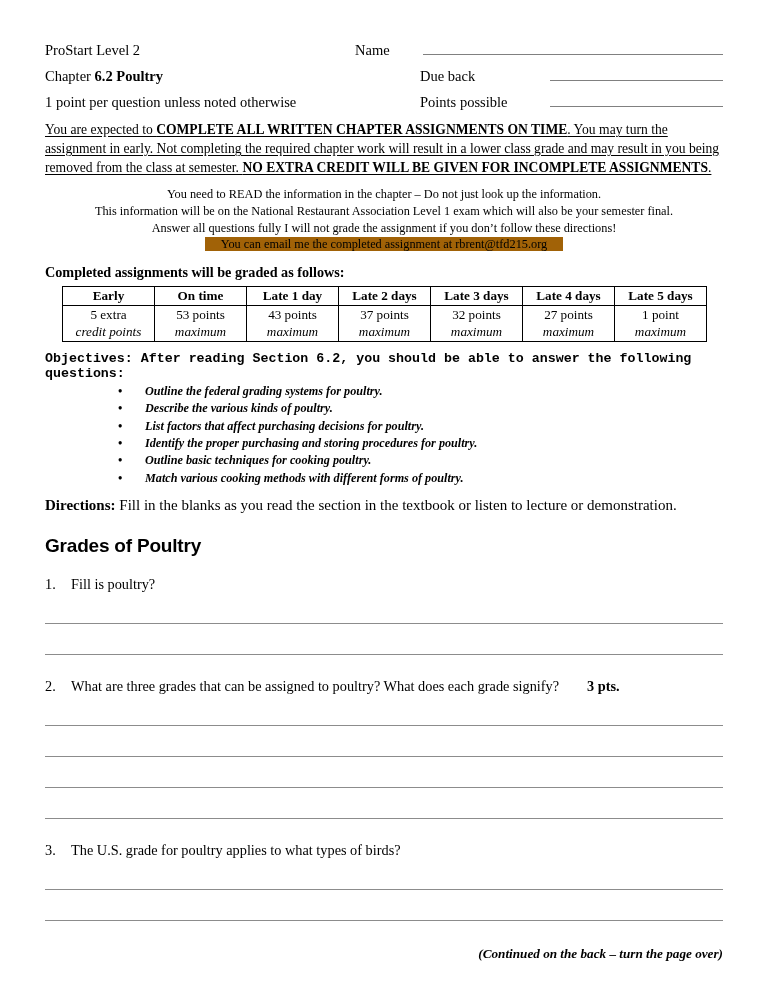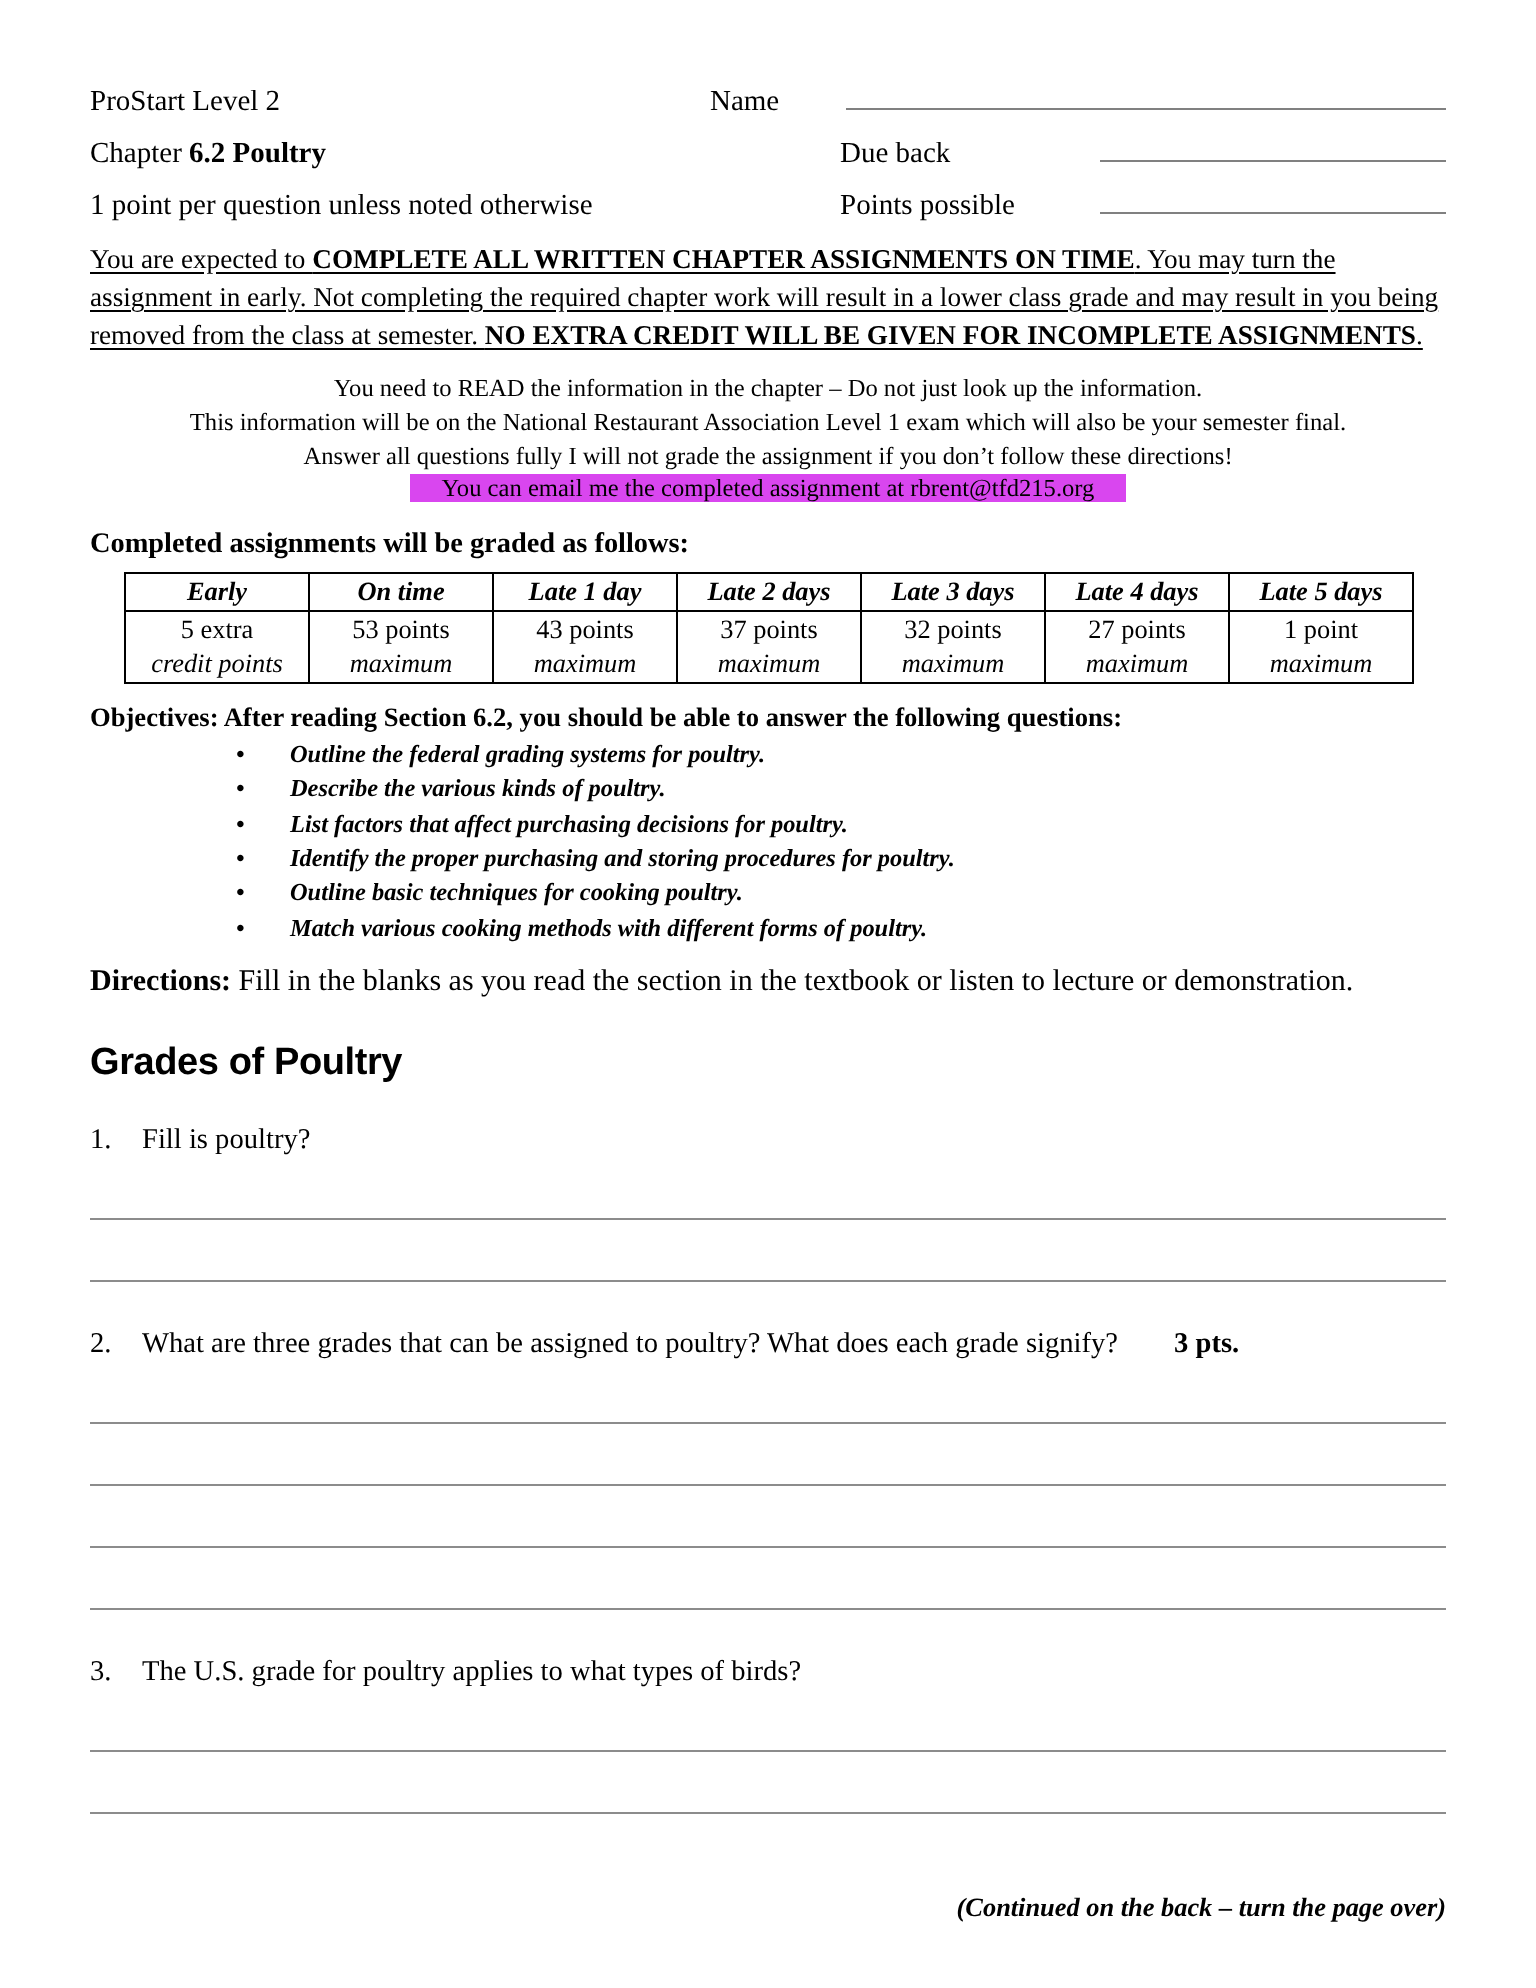--- a/index.html
+++ b/index.html
@@ -77,7 +77,7 @@
   }
   .notes div { white-space: nowrap; }
   .hl {
-    background: #d946ef;
+    background: #a16207;
     padding: 0 16px;
   }
 

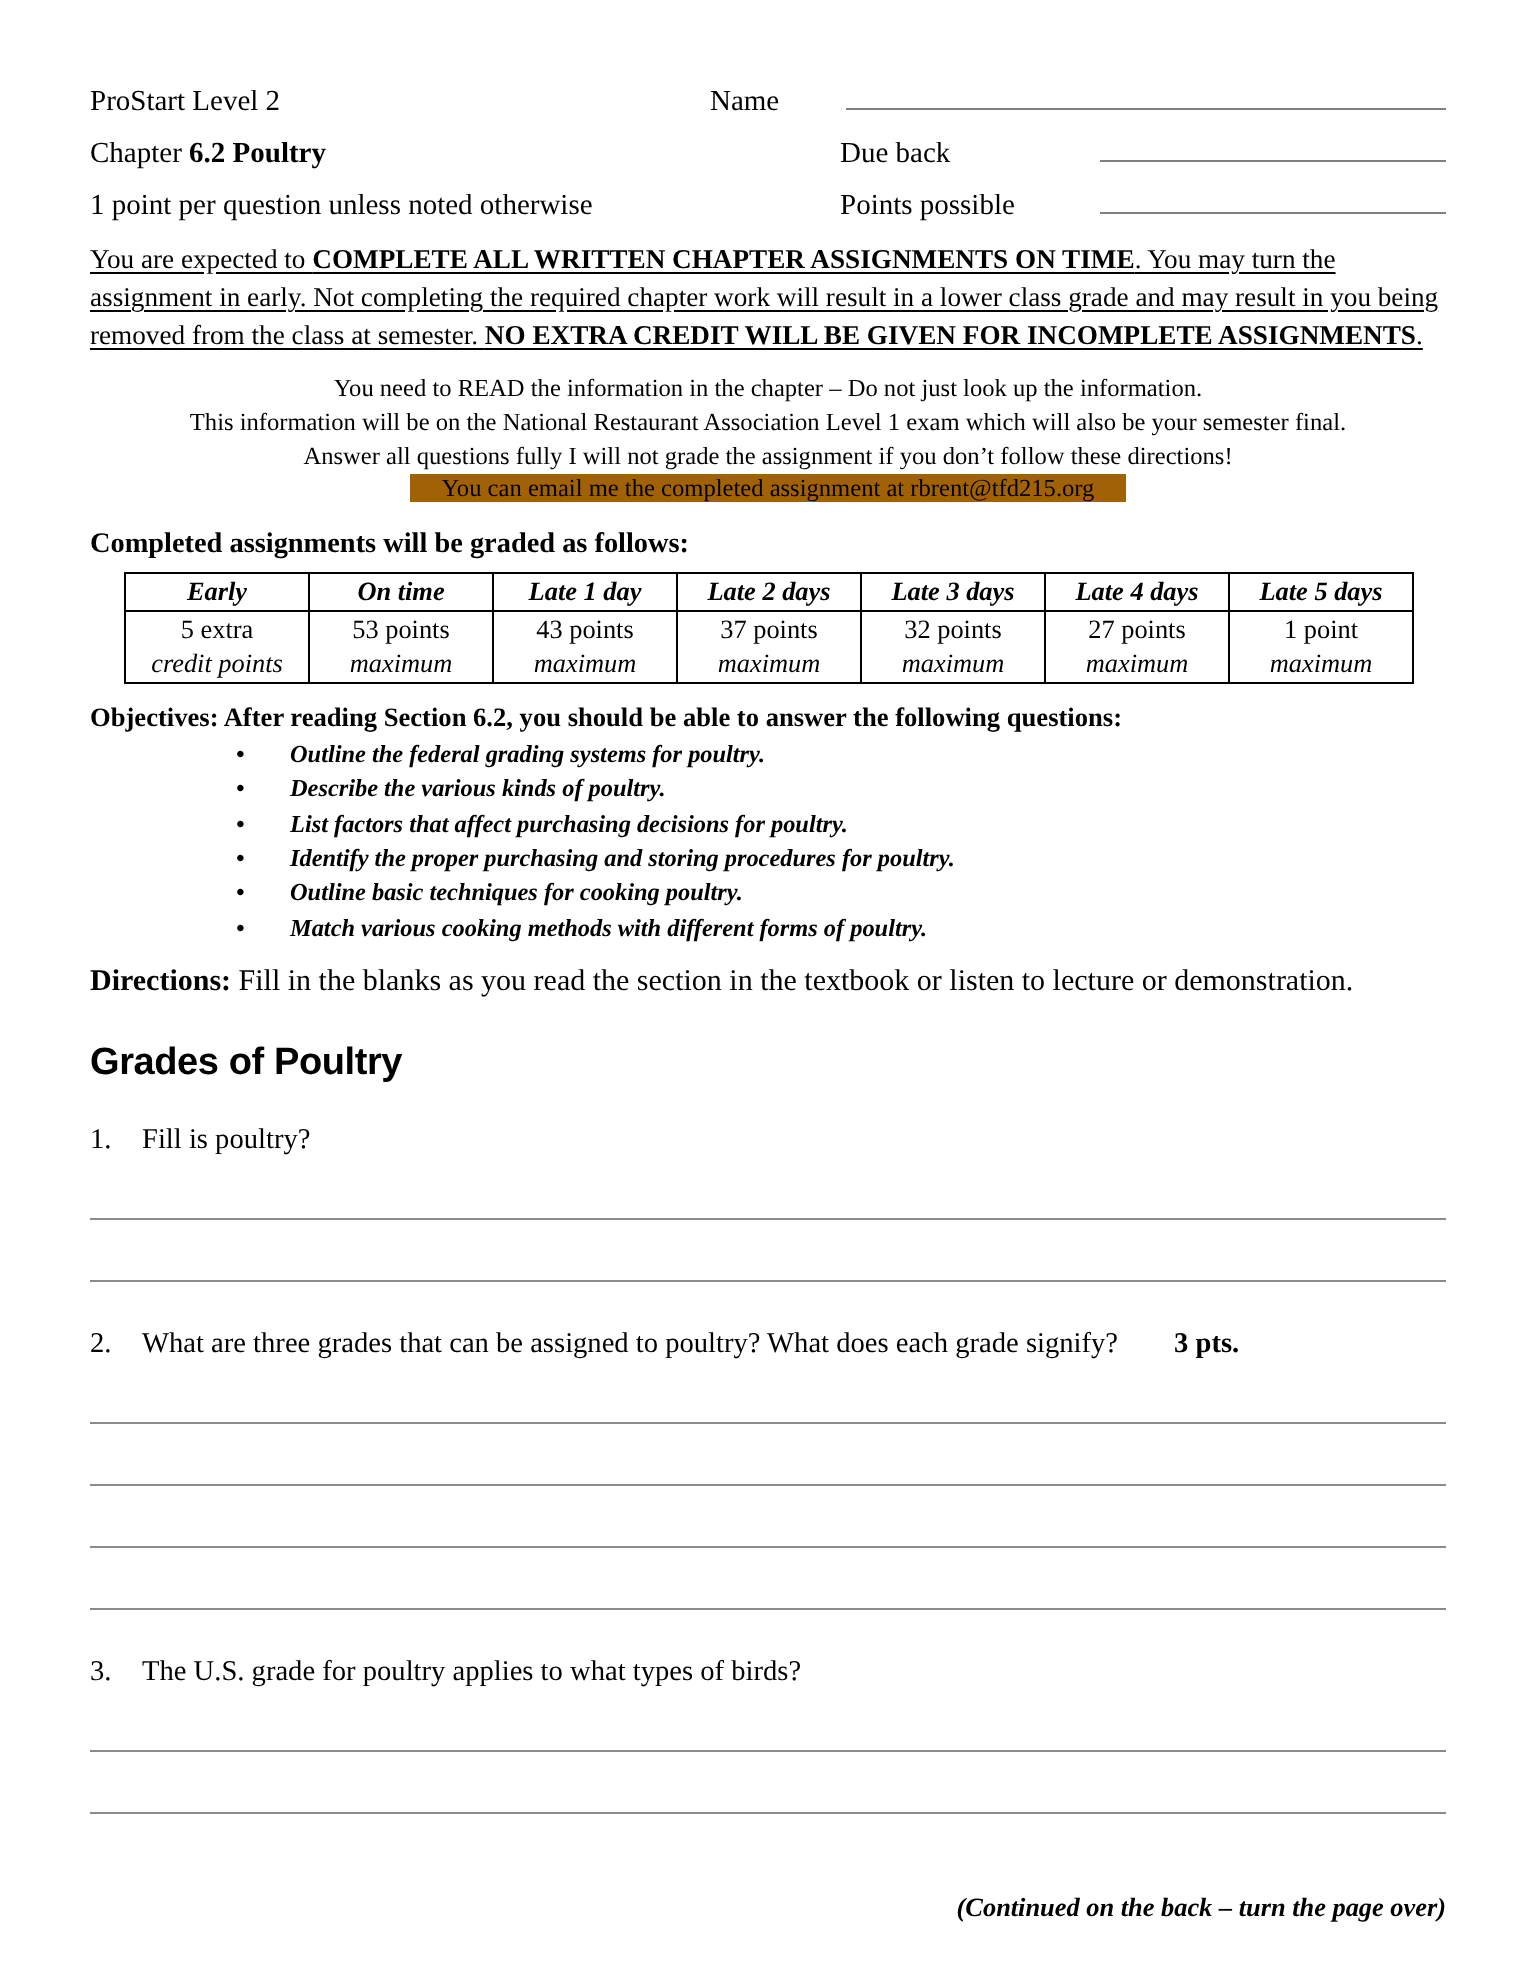--- a/index.html
+++ b/index.html
@@ -101,7 +101,7 @@
     padding: 1px 2px;
     line-height: 1.24;
   }
-  table.grades th { font-weight: bold; font-style: italic; }
+  table.grades th { font-weight: bold; }
   table.grades td .l2 { display: block; font-style: italic; }
 
   

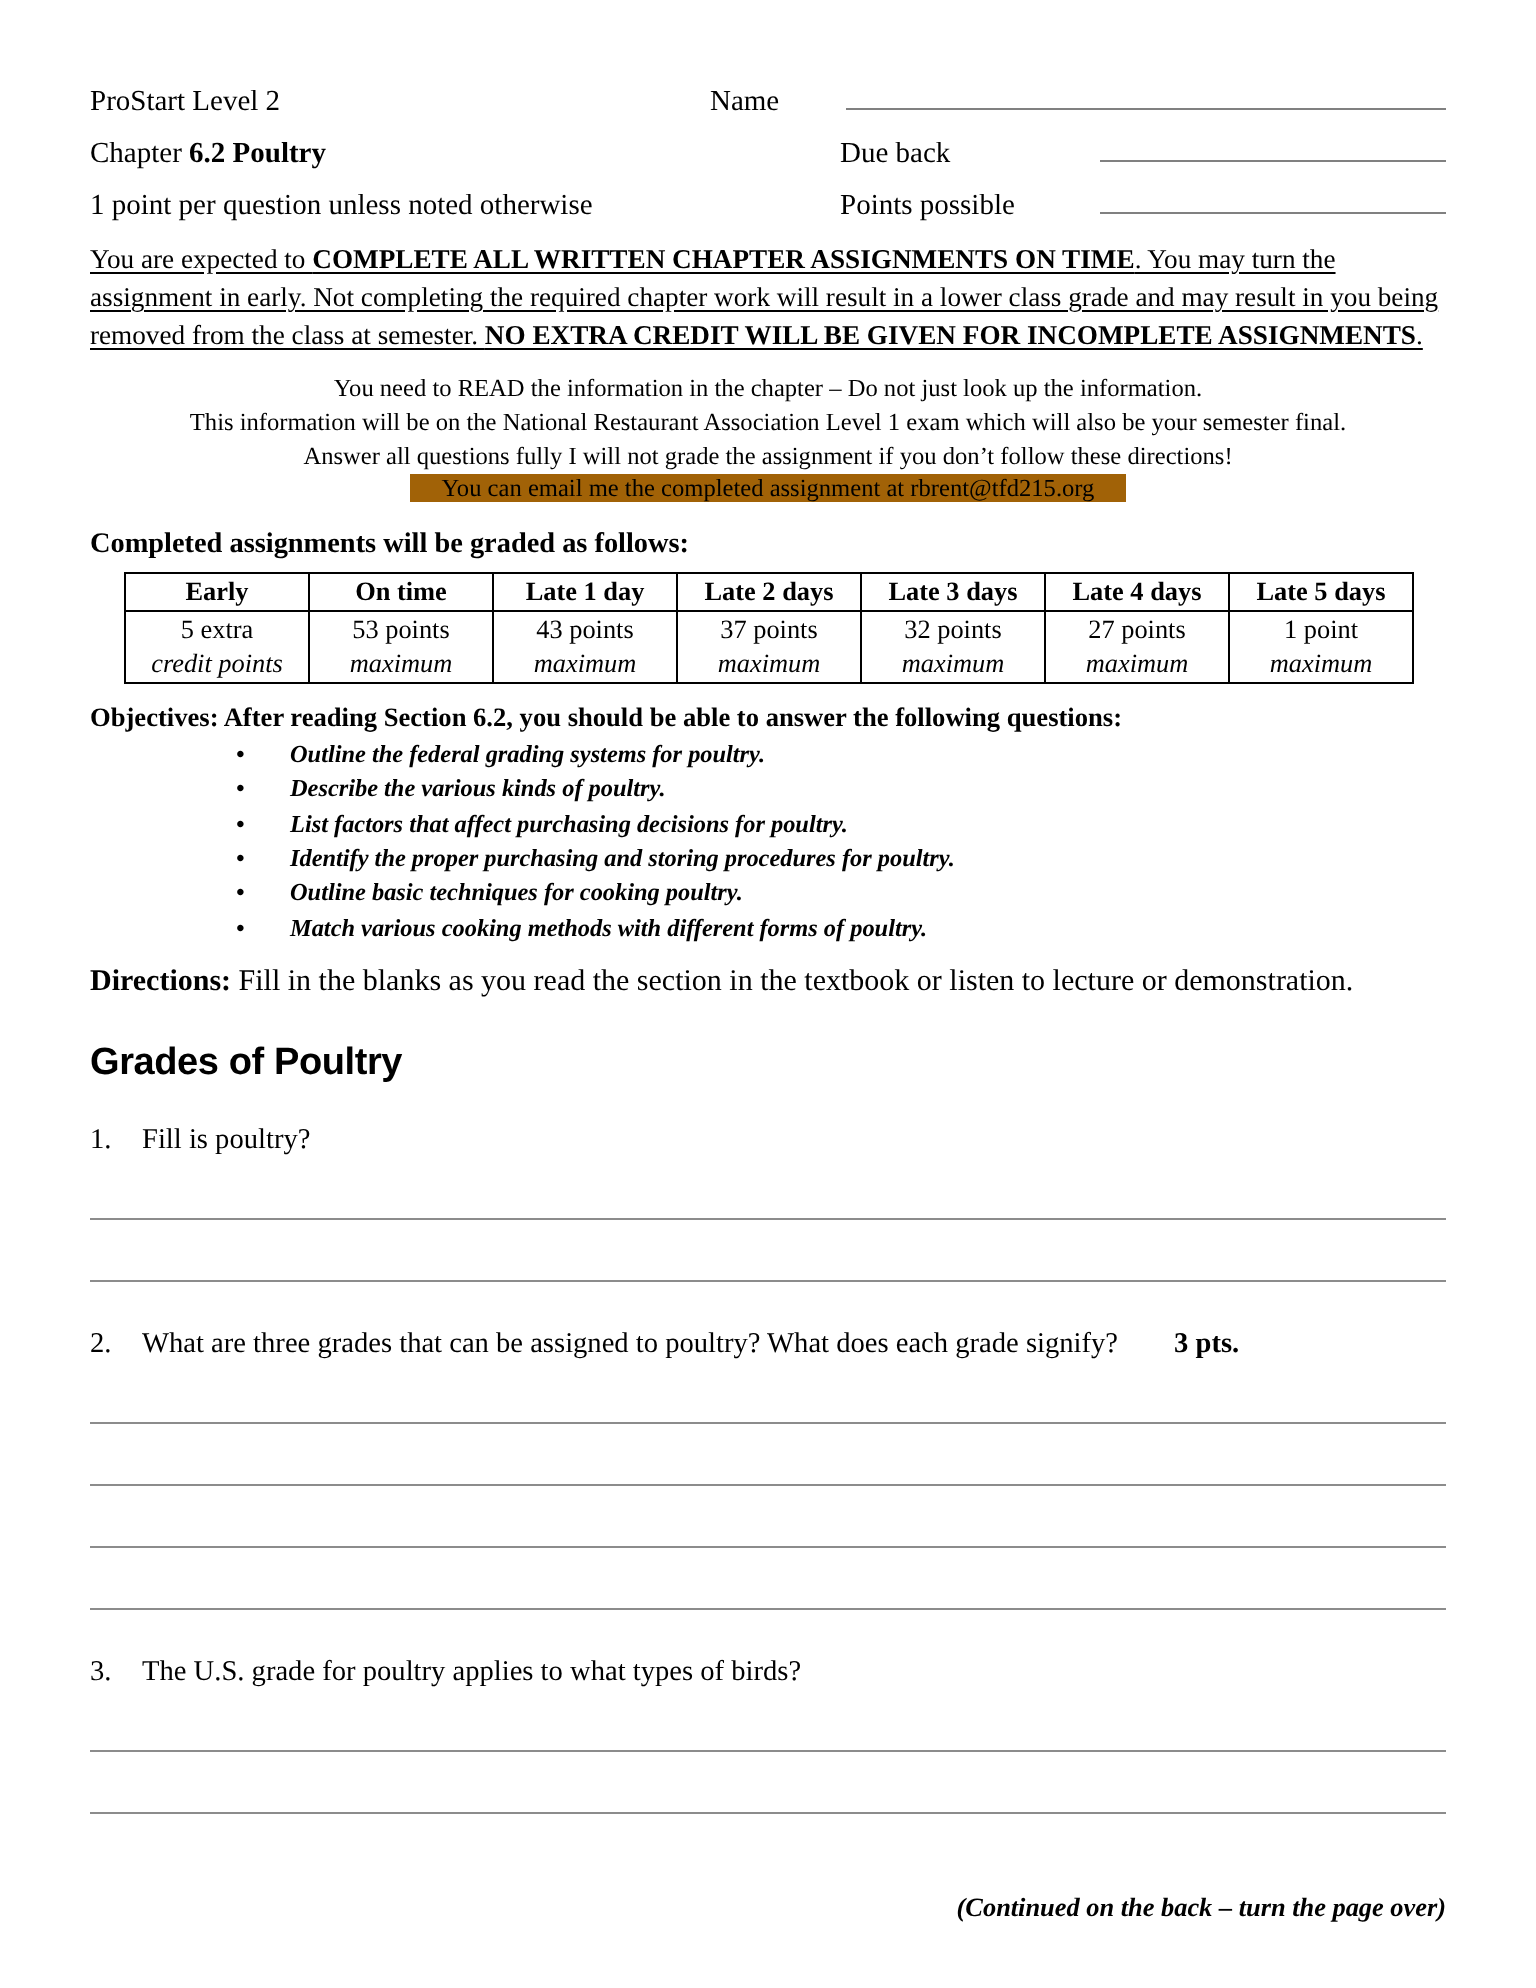--- a/index.html
+++ b/index.html
@@ -109,6 +109,7 @@
     margin-top: 9px;
     font-size: 13.3px;
     font-weight: bold;
+    font-family: Liberation Mono, monospace;
   }
   ul.objs {
     margin: 2px 0 0 0;

